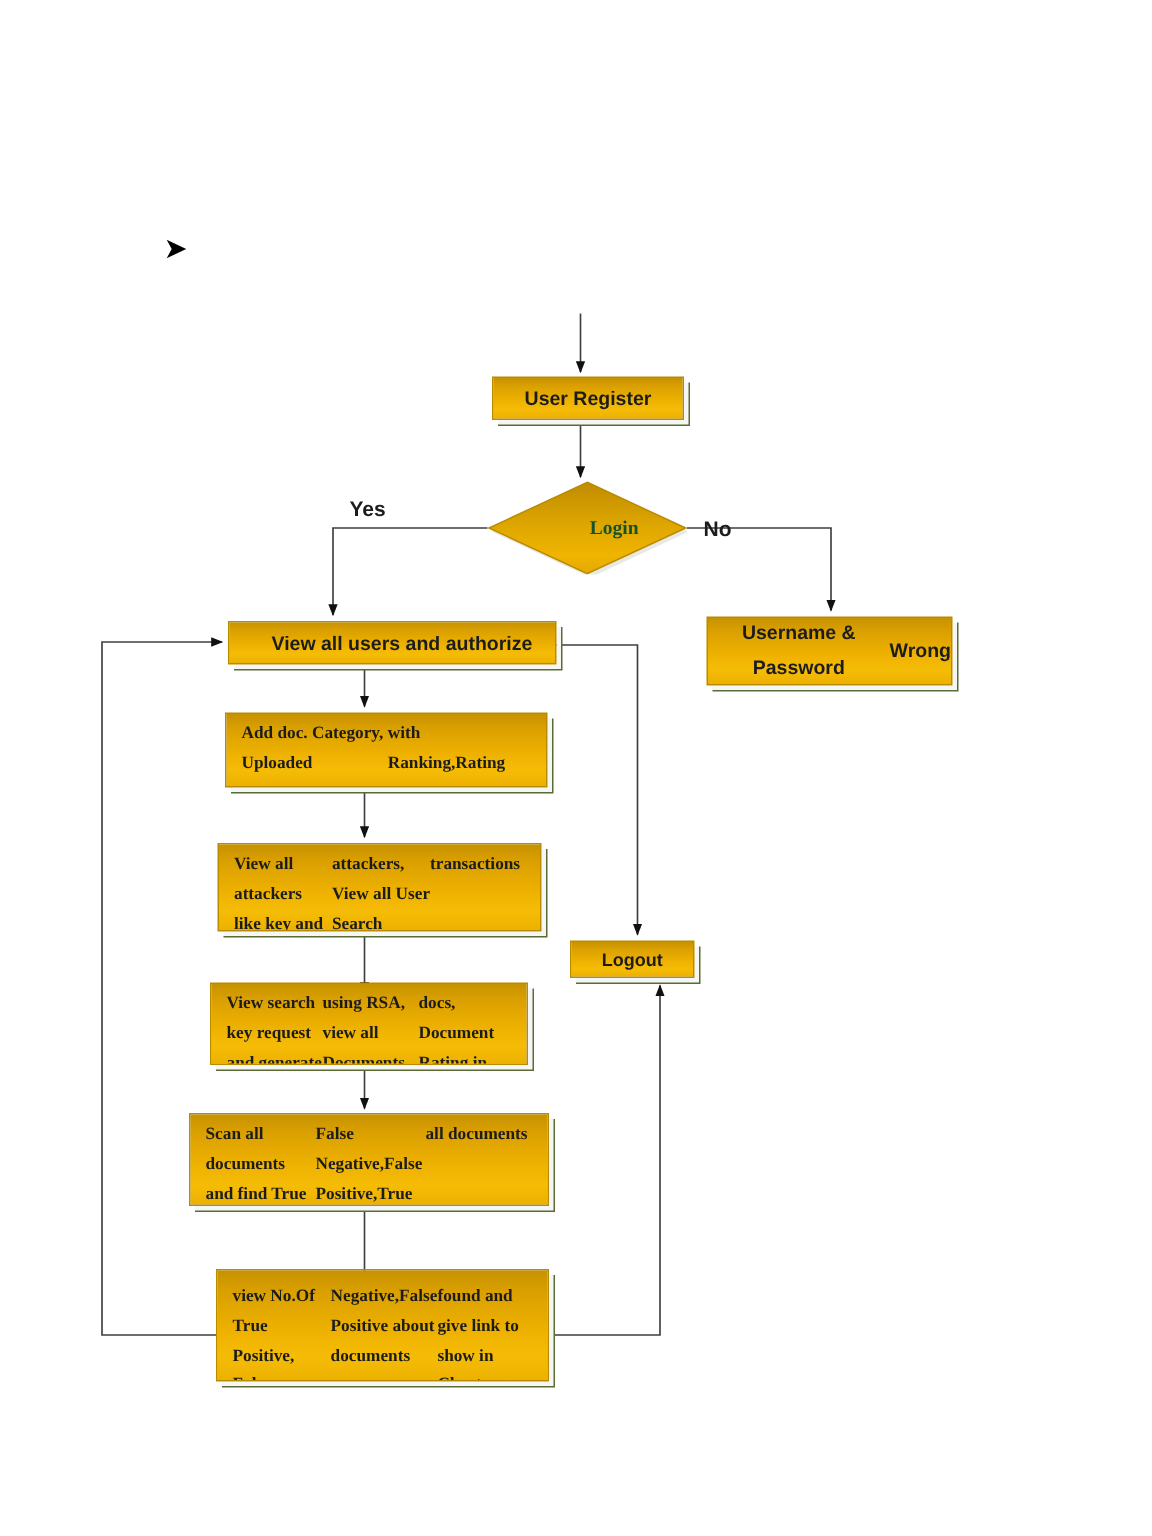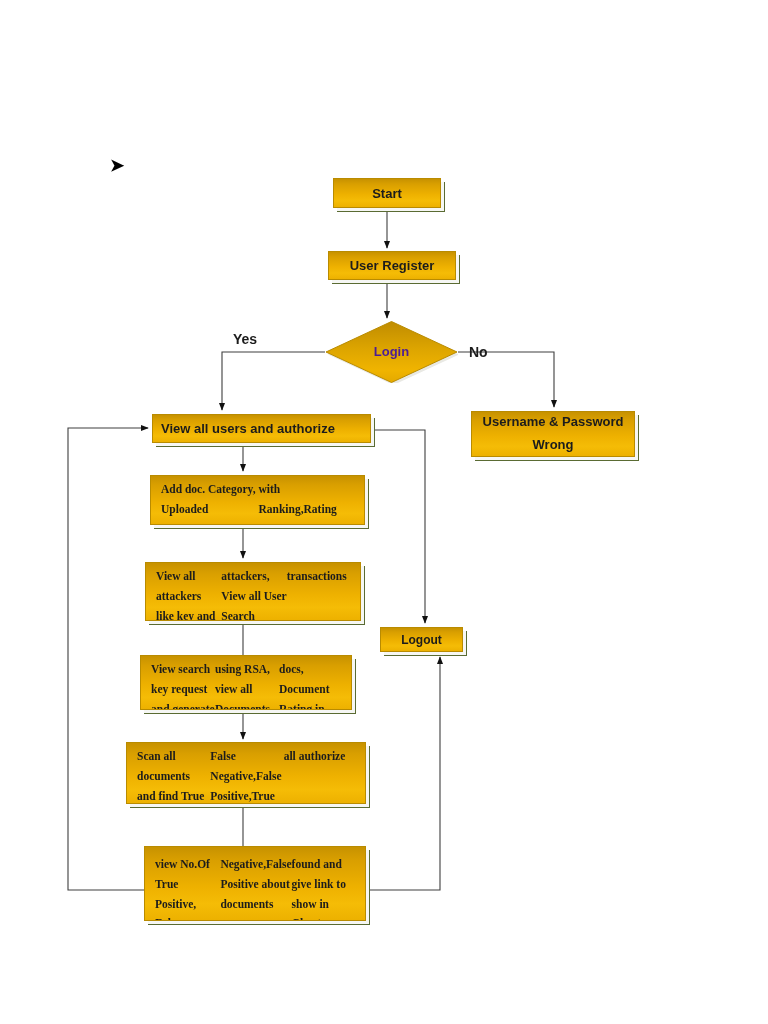--- a/index.html
+++ b/index.html
@@ -153,9 +153,6 @@
   <div class="edge-label" style="left:233px; top:331px;">Yes</div>
   <div class="edge-label" style="left:469px; top:344px;">No</div>
 
-  <div class="node sans" style="left:333px; top:178px; width:108px; height:30px;">
-    <span>Start</span>
-  </div>
 
   <div class="node sans" style="left:328px; top:251px; width:128px; height:29px;">
     <span>User Register</span>

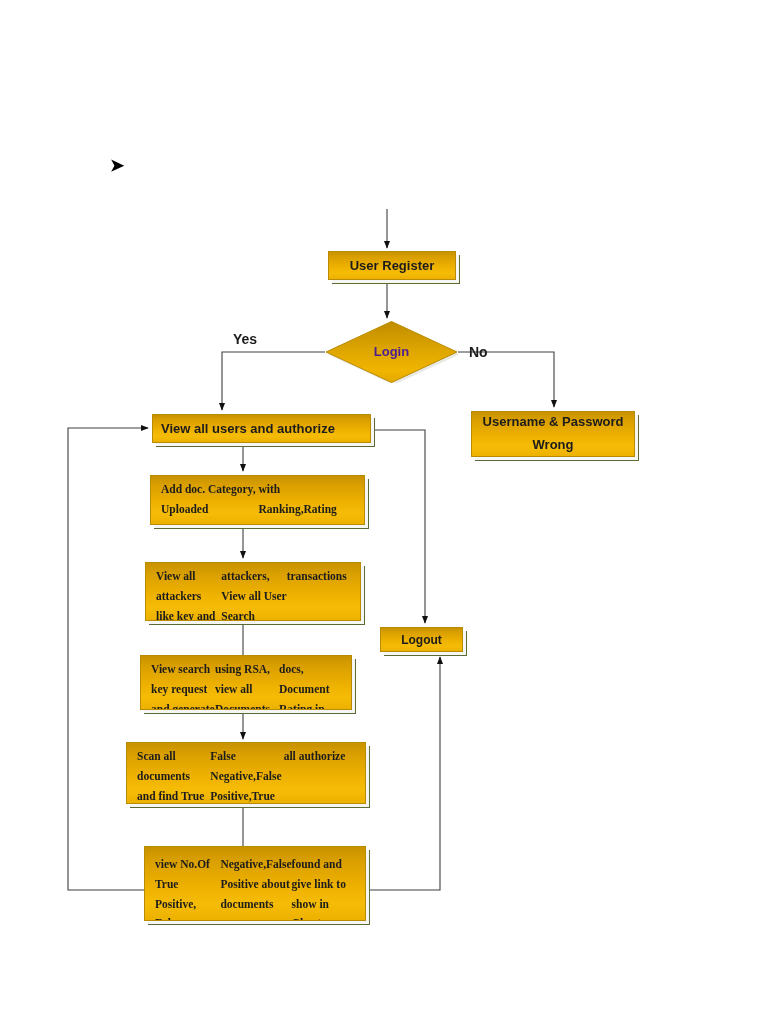--- a/index.html
+++ b/index.html
@@ -84,15 +84,15 @@
   }
   #decision-login .dtext {
     position: absolute;
-    left: 0; top: 0;
+    left: 18px; top: 0;
     width: 100%; height: 100%;
     display: flex;
     align-items: center;
     justify-content: center;
-    font-family: Liberation Sans, sans-serif;
+    font-family: Liberation Serif, serif;
     font-weight: bold;
     font-size: 13px;
-    color: #4c1d95;
+    color: #14532d;
     pointer-events: none;
   }
   

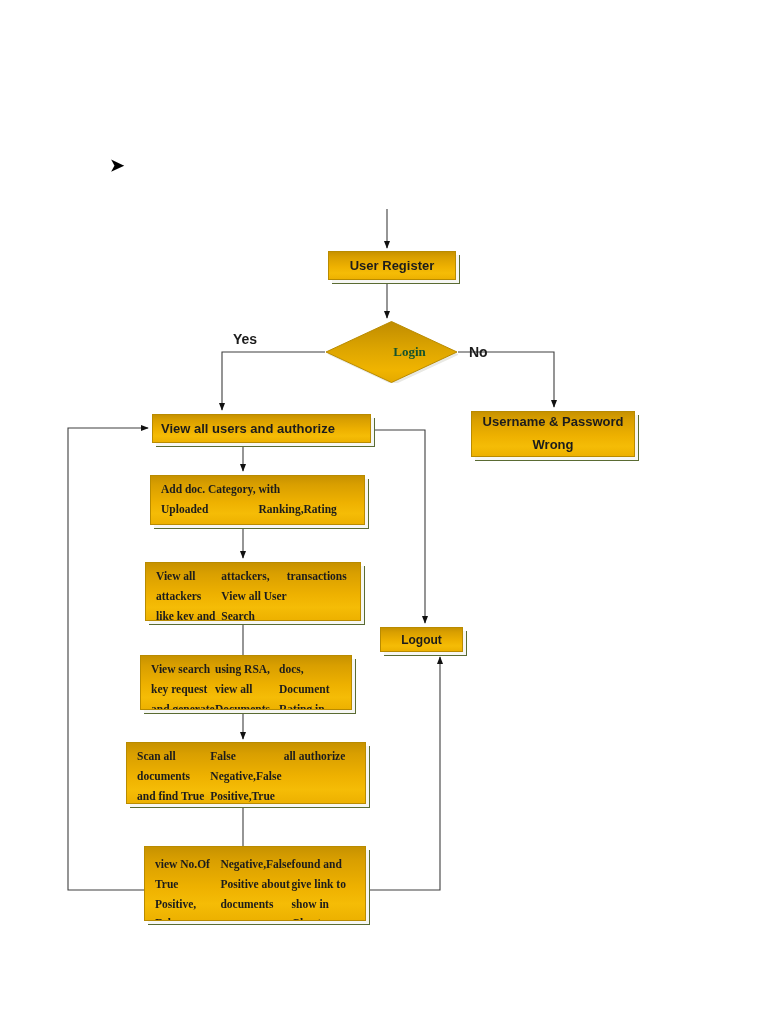--- a/index.html
+++ b/index.html
@@ -181,7 +181,7 @@
     <span>Wrong</span>
   </div>
 
-  <div class="node sans" style="left:152px; top:414px; width:219px; height:29px; justify-content:flex-start; padding-left:8px;">
+  <div class="node sans" style="left:152px; top:414px; width:219px; height:29px; justify-content:flex-start; padding-left:28px;">
     <span>View all users and authorize</span>
   </div>
 

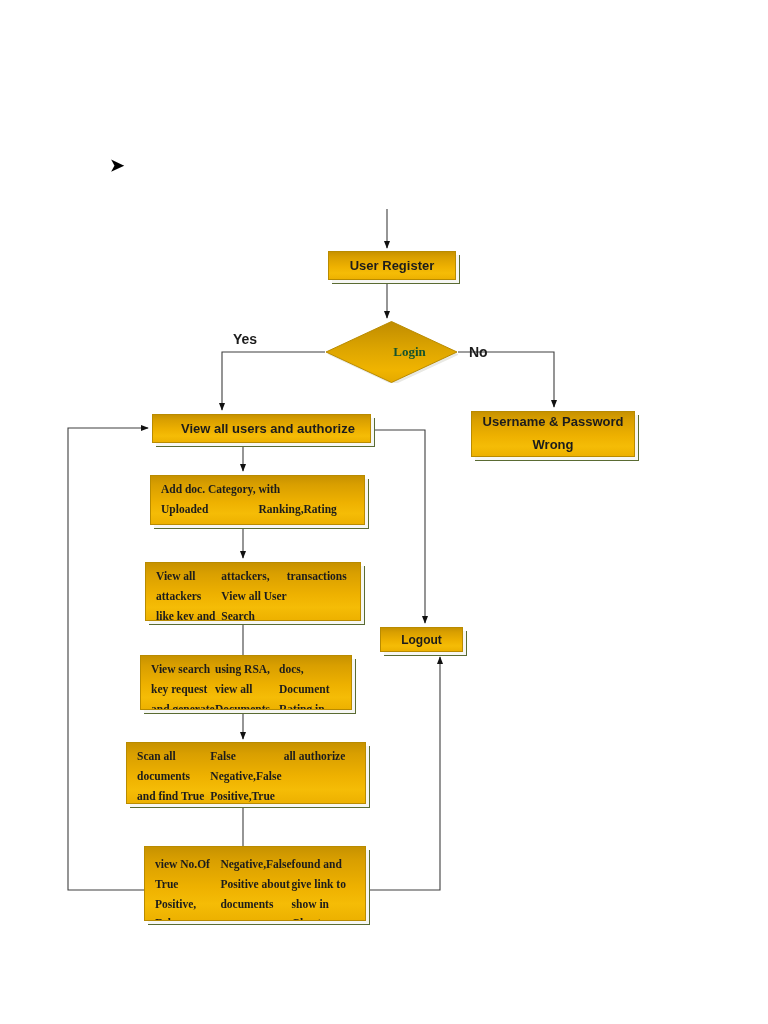--- a/index.html
+++ b/index.html
@@ -73,7 +73,7 @@
   }
   .node.serif .txt { display: block; width: 100%; }
   .node.center2 {
-    flex-direction: column;
+    flex-direction: row;
     justify-content: center;
     line-height: 1.75;
   }

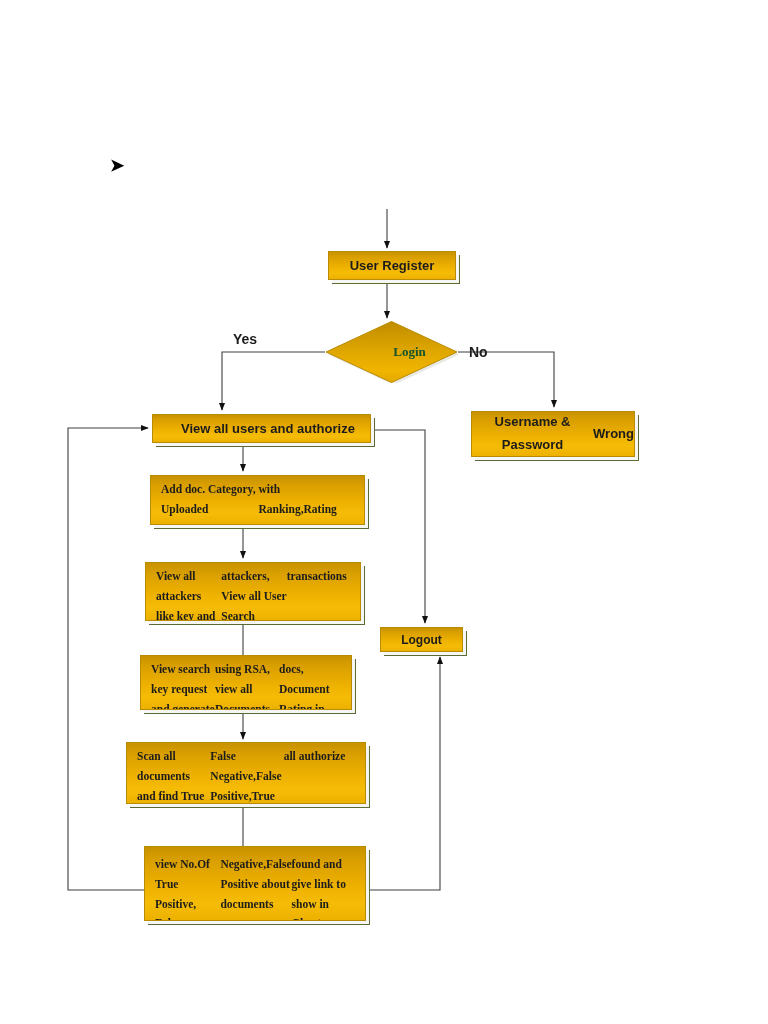--- a/index.html
+++ b/index.html
@@ -205,7 +205,7 @@
   <div class="node serif" style="left:126px; top:742px; width:240px; height:62px;">
     <span class="txt">Scan all documents and find True Positive,</span>
     <span class="txt">False Negative,False Positive,True Negative in</span>
-    <span class="txt">all authorize</span>
+    <span class="txt">all documents</span>
   </div>
 
   <div class="node serif" style="left:144px; top:846px; width:222px; height:75px; padding-top:8px;">

